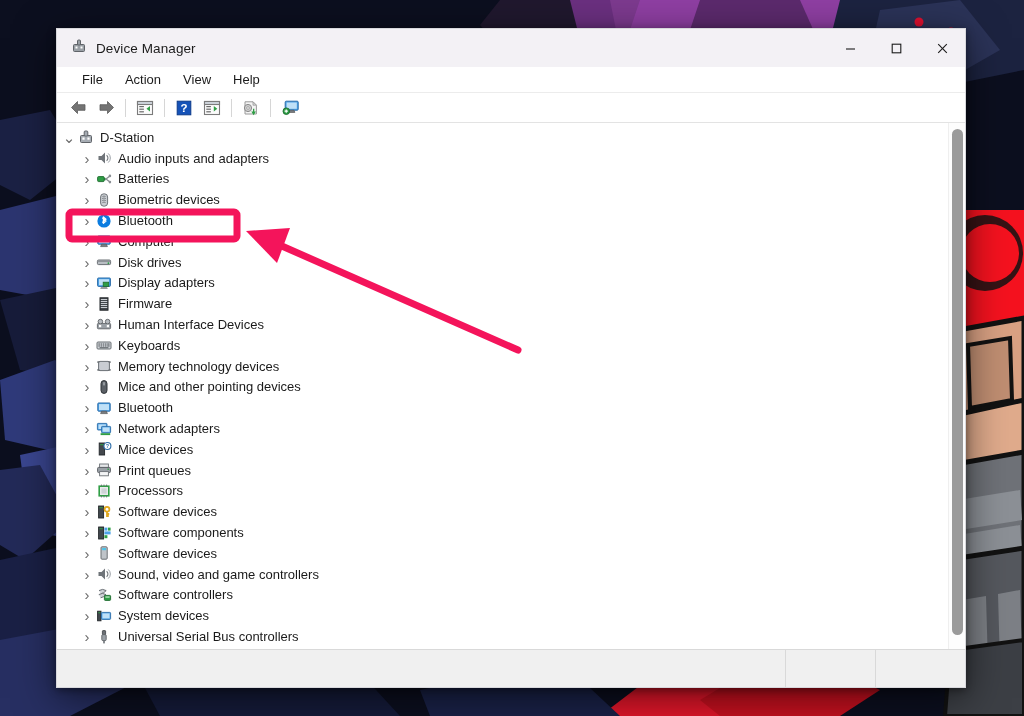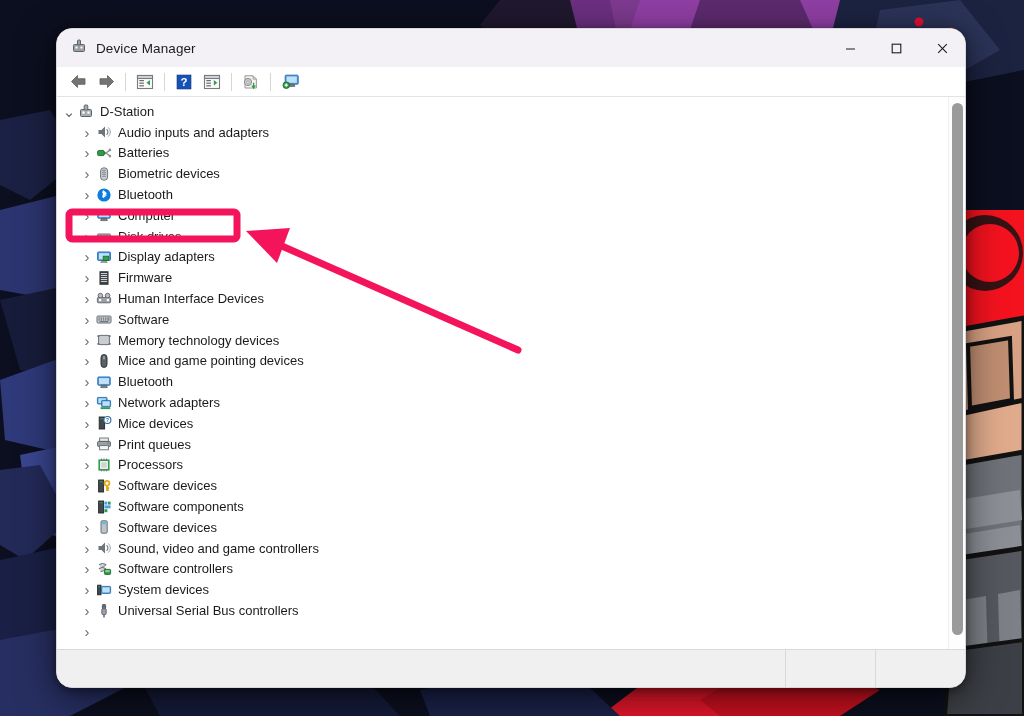--- a/index.html
+++ b/index.html
@@ -18,7 +18,7 @@
   
   #window {
     position:absolute; left:56px; top:28px; width:910px; height:660px;
-    background:#ffffff; border-radius:16px; z-index:5;
+    background:#ffffff; border-radius:0; z-index:5;
     box-shadow:0 10px 38px rgba(0,0,0,.55), 0 2px 8px rgba(0,0,0,.4);
     overflow:hidden; display:flex; flex-direction:column;
     border:1px solid #d8d8dc;

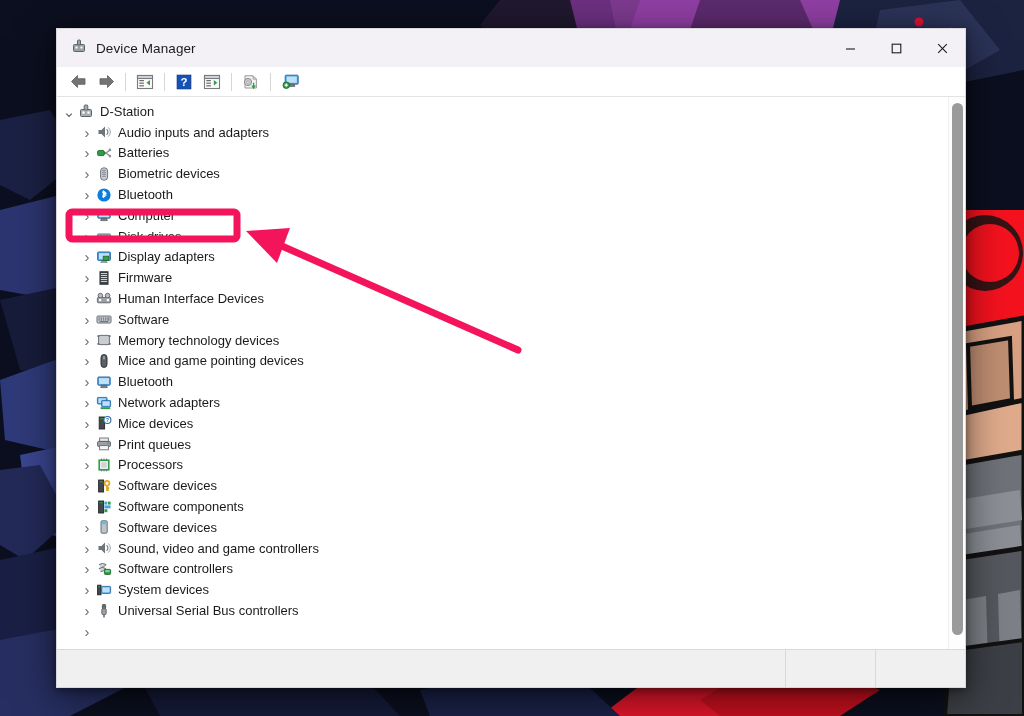--- a/index.html
+++ b/index.html
@@ -177,6 +177,12 @@
     </div>
   </div>
 
+  <div class="menubar">
+    <div class="menuitem">File</div>
+    <div class="menuitem">Action</div>
+    <div class="menuitem">View</div>
+    <div class="menuitem">Help</div>
+  </div>
 
   <div class="toolbar">
     <div class="tbtn">

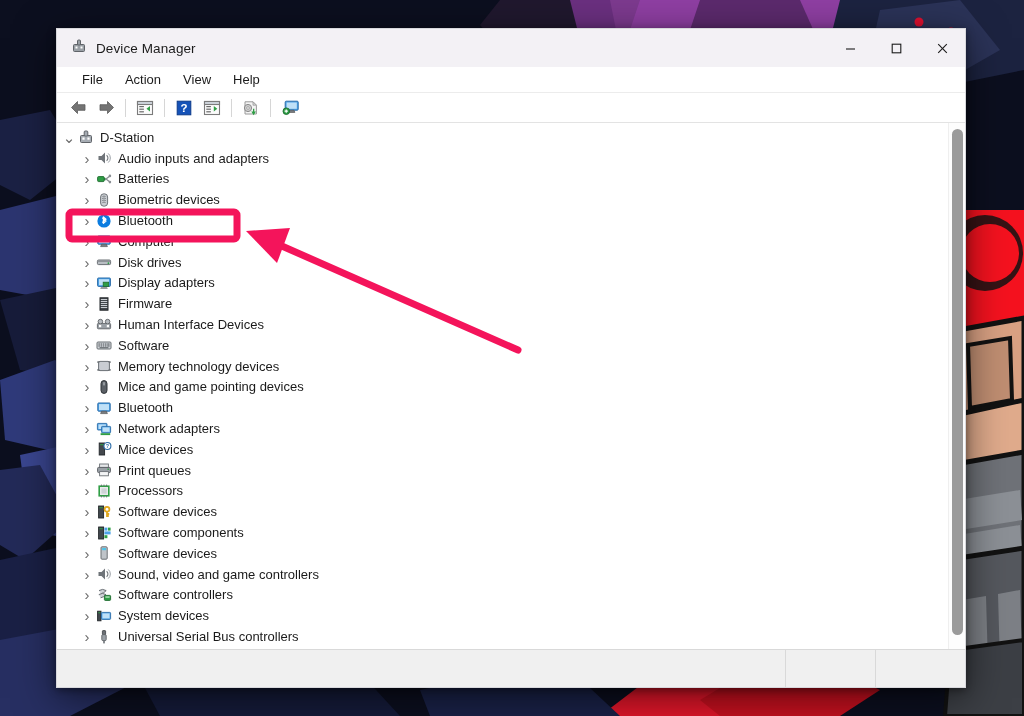--- a/index.html
+++ b/index.html
@@ -387,7 +387,7 @@
                 </g>
             </svg>
           </span>
-          <span class="rlabel">Software</span>
+          <span class="rlabel">Keyboards</span>
         </div>
         <div class="row" style="padding-left: 22px;">
           <span class="twisty" style="font-size: 15px;">›</span>

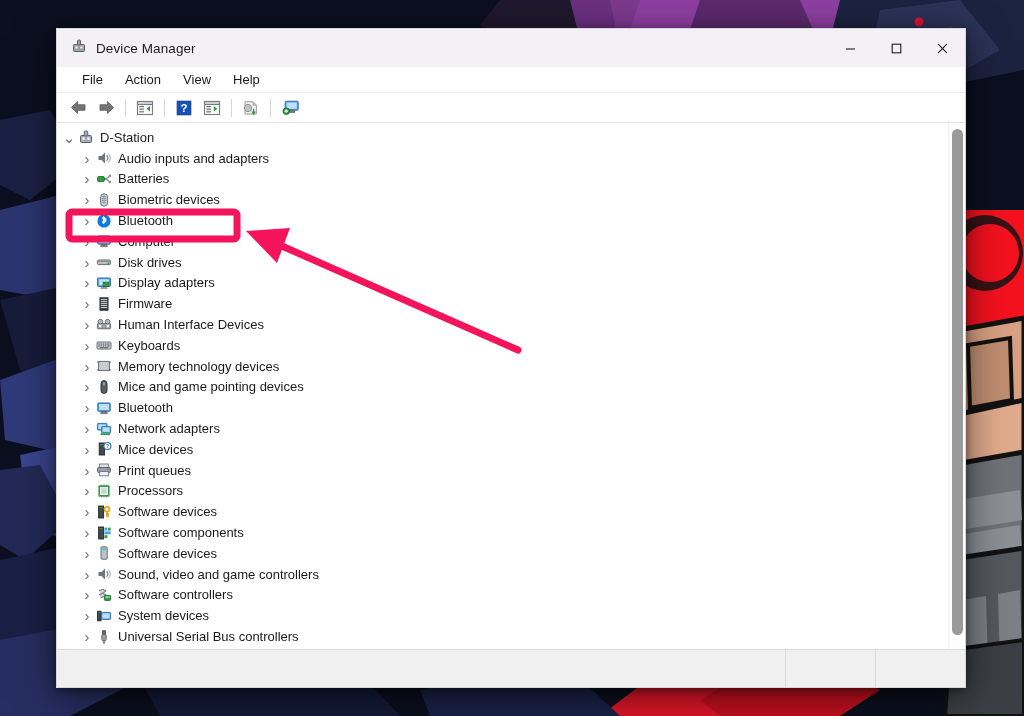--- a/index.html
+++ b/index.html
@@ -412,7 +412,7 @@
                 <line x1="8" y1="3.2" x2="8" y2="6.4" stroke="#cfd3d7" stroke-width="1"></line>
             </svg>
           </span>
-          <span class="rlabel">Mice and game pointing devices</span>
+          <span class="rlabel">Mice and other pointing devices</span>
         </div>
         <div class="row" style="padding-left: 22px;">
           <span class="twisty" style="font-size: 15px;">›</span>

